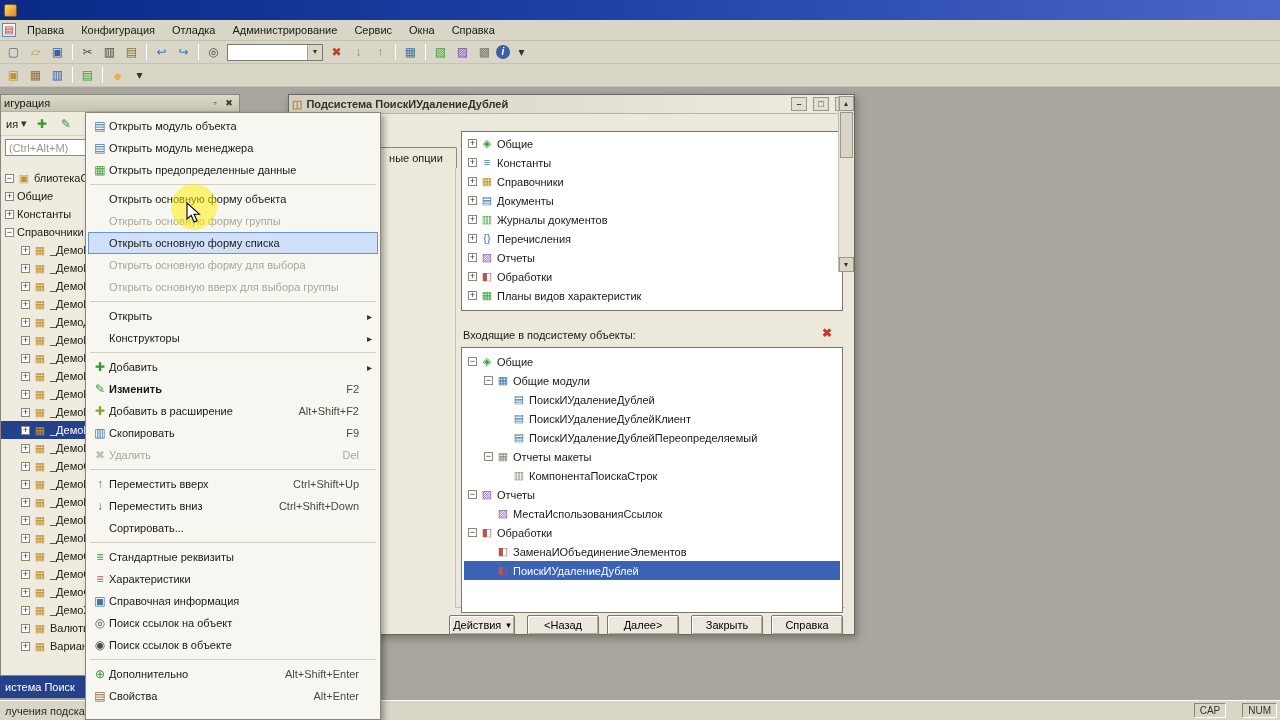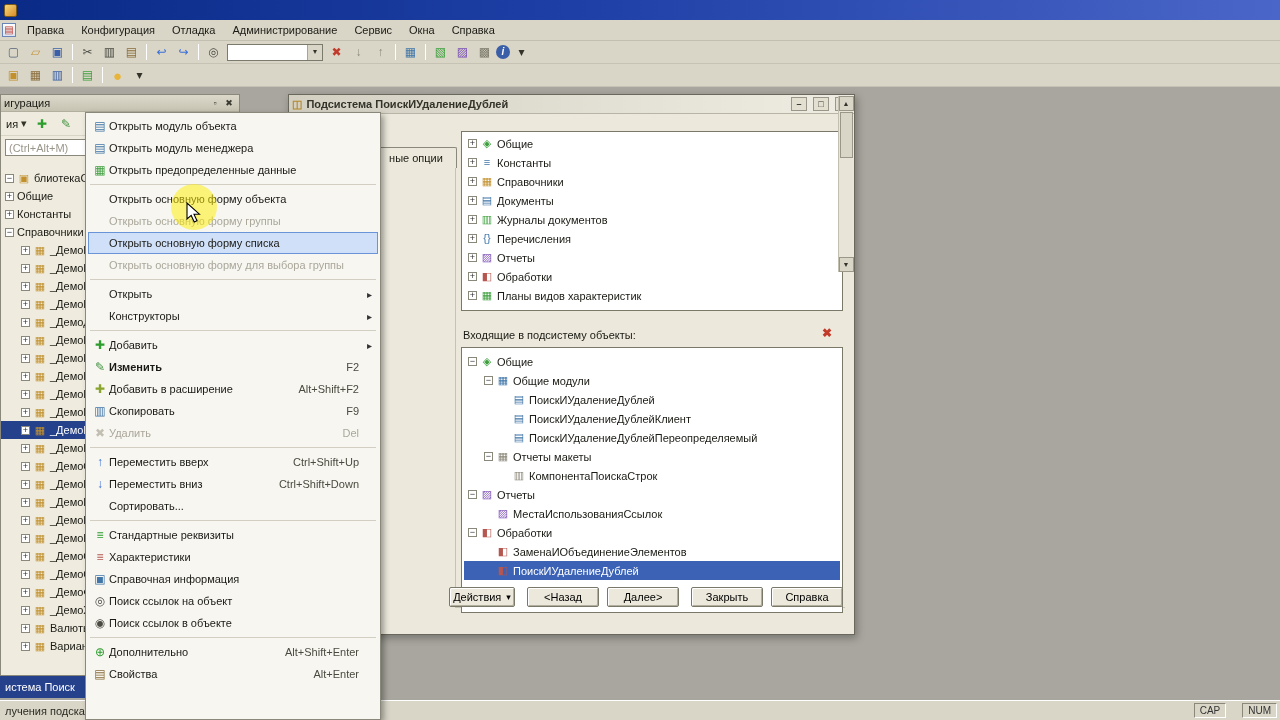--- a/index.html
+++ b/index.html
@@ -542,6 +542,11 @@
     </div>
     <div class="mi disabled" data-name="menu-item">
       <span class="mic icon empty"></span>
+      <span class="mil" data-name="menu-item-label">Открыть основную форму для выбора</span>
+      <span class="mis" data-name="menu-item-shortcut"></span>
+    </div>
+    <div class="mi disabled" data-name="menu-item">
+      <span class="mic icon empty"></span>
       <span class="mil" data-name="menu-item-label">Открыть основную форму для выбора группы</span>
       <span class="mis" data-name="menu-item-shortcut"></span>
     </div>

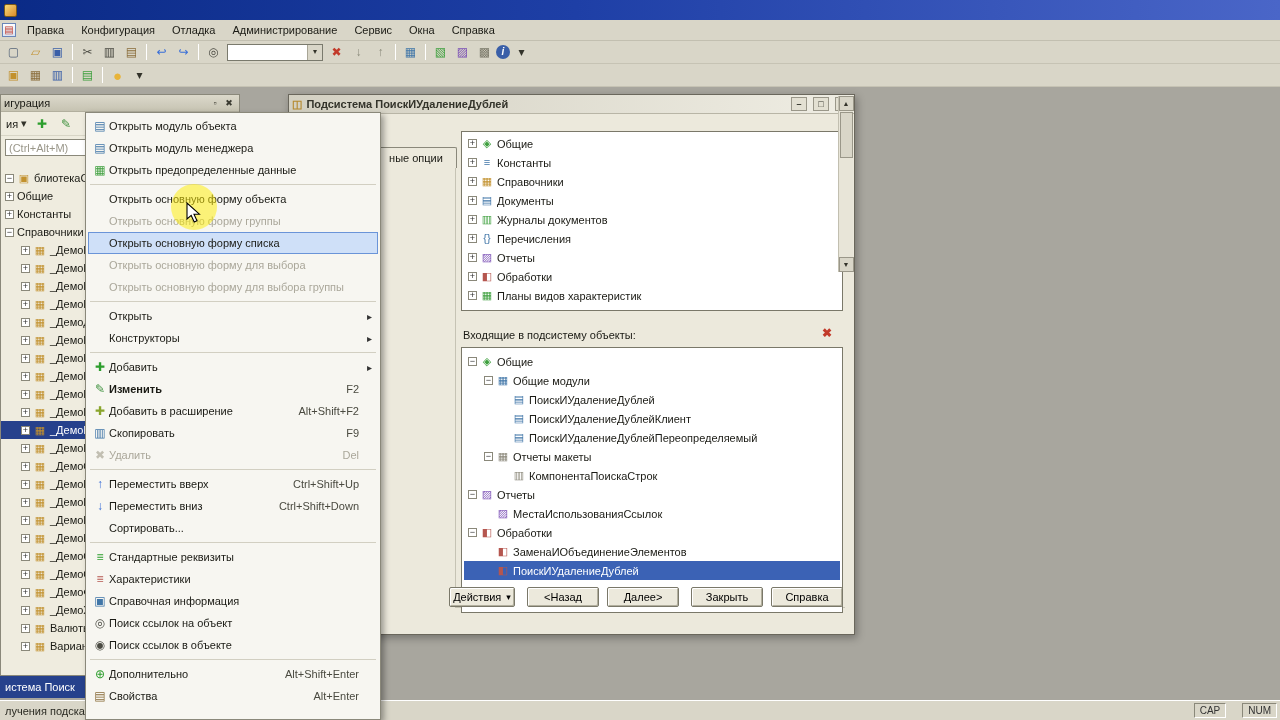--- a/index.html
+++ b/index.html
@@ -547,7 +547,7 @@
     </div>
     <div class="mi disabled" data-name="menu-item">
       <span class="mic icon empty"></span>
-      <span class="mil" data-name="menu-item-label">Открыть основную форму для выбора группы</span>
+      <span class="mil" data-name="menu-item-label">Открыть основную вверх для выбора группы</span>
       <span class="mis" data-name="menu-item-shortcut"></span>
     </div>
     <div class="sep" data-name="separator"></div>

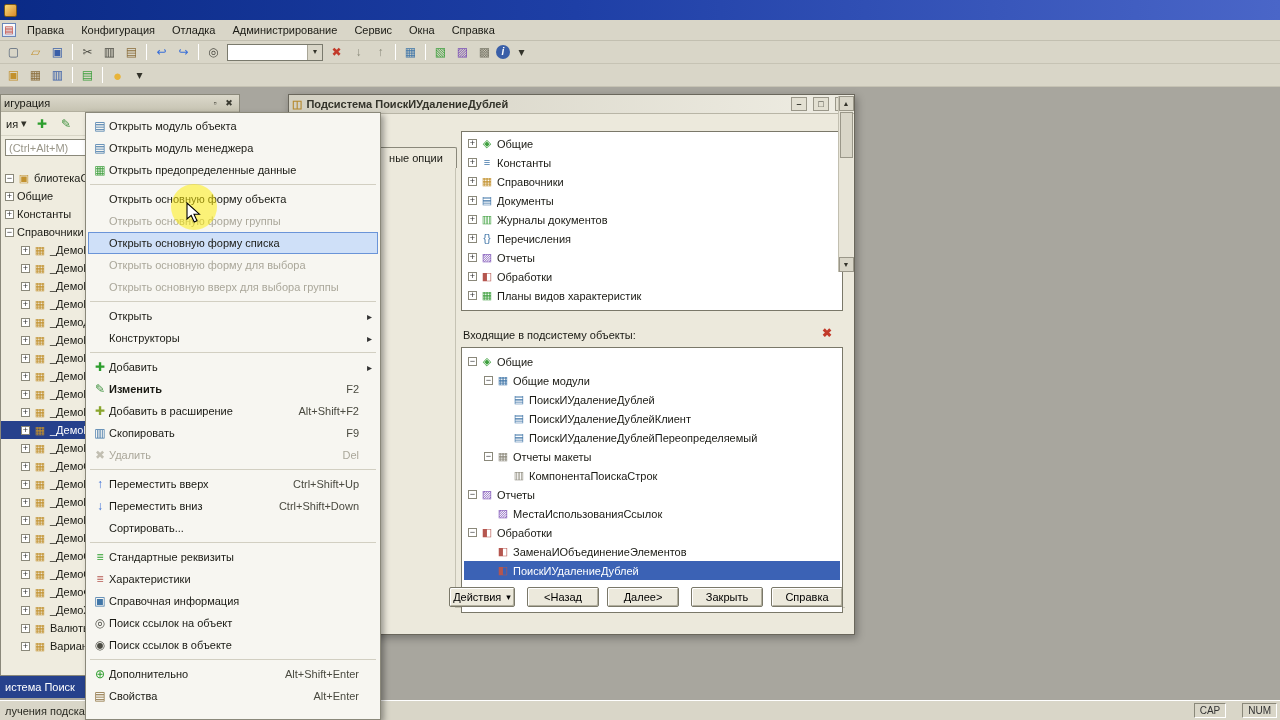--- a/index.html
+++ b/index.html
@@ -78,7 +78,7 @@
   .scr-btn.down{margin-top:auto}
   #included-label{position:absolute;left:174px;top:234px}
   #included-remove{position:absolute;left:530px;top:230px;width:16px;height:16px;display:flex;align-items:center;justify-content:center;font-size:12px;font-weight:bold}
-  #dlg-buttons .dbtn{position:absolute;top:492px;height:20px;background:#ece9dc;border:1px solid #7a7869;border-radius:2px;box-shadow:inset 1px 1px 0 #fff, inset -1px -1px 0 #b2af9e;display:flex;align-items:center;justify-content:center;font-size:11px;font-family:"Liberation Sans",sans-serif}
+  #dlg-buttons .dbtn{position:absolute;top:520px;height:20px;background:#ece9dc;border:1px solid #7a7869;border-radius:2px;box-shadow:inset 1px 1px 0 #fff, inset -1px -1px 0 #b2af9e;display:flex;align-items:center;justify-content:center;font-size:11px;font-family:"Liberation Sans",sans-serif}
   #dlg-buttons button:nth-of-type(1){left:160px;width:66px}
   #dlg-buttons button:nth-of-type(2){left:238px;width:72px}
   #dlg-buttons button:nth-of-type(3){left:318px;width:72px}

